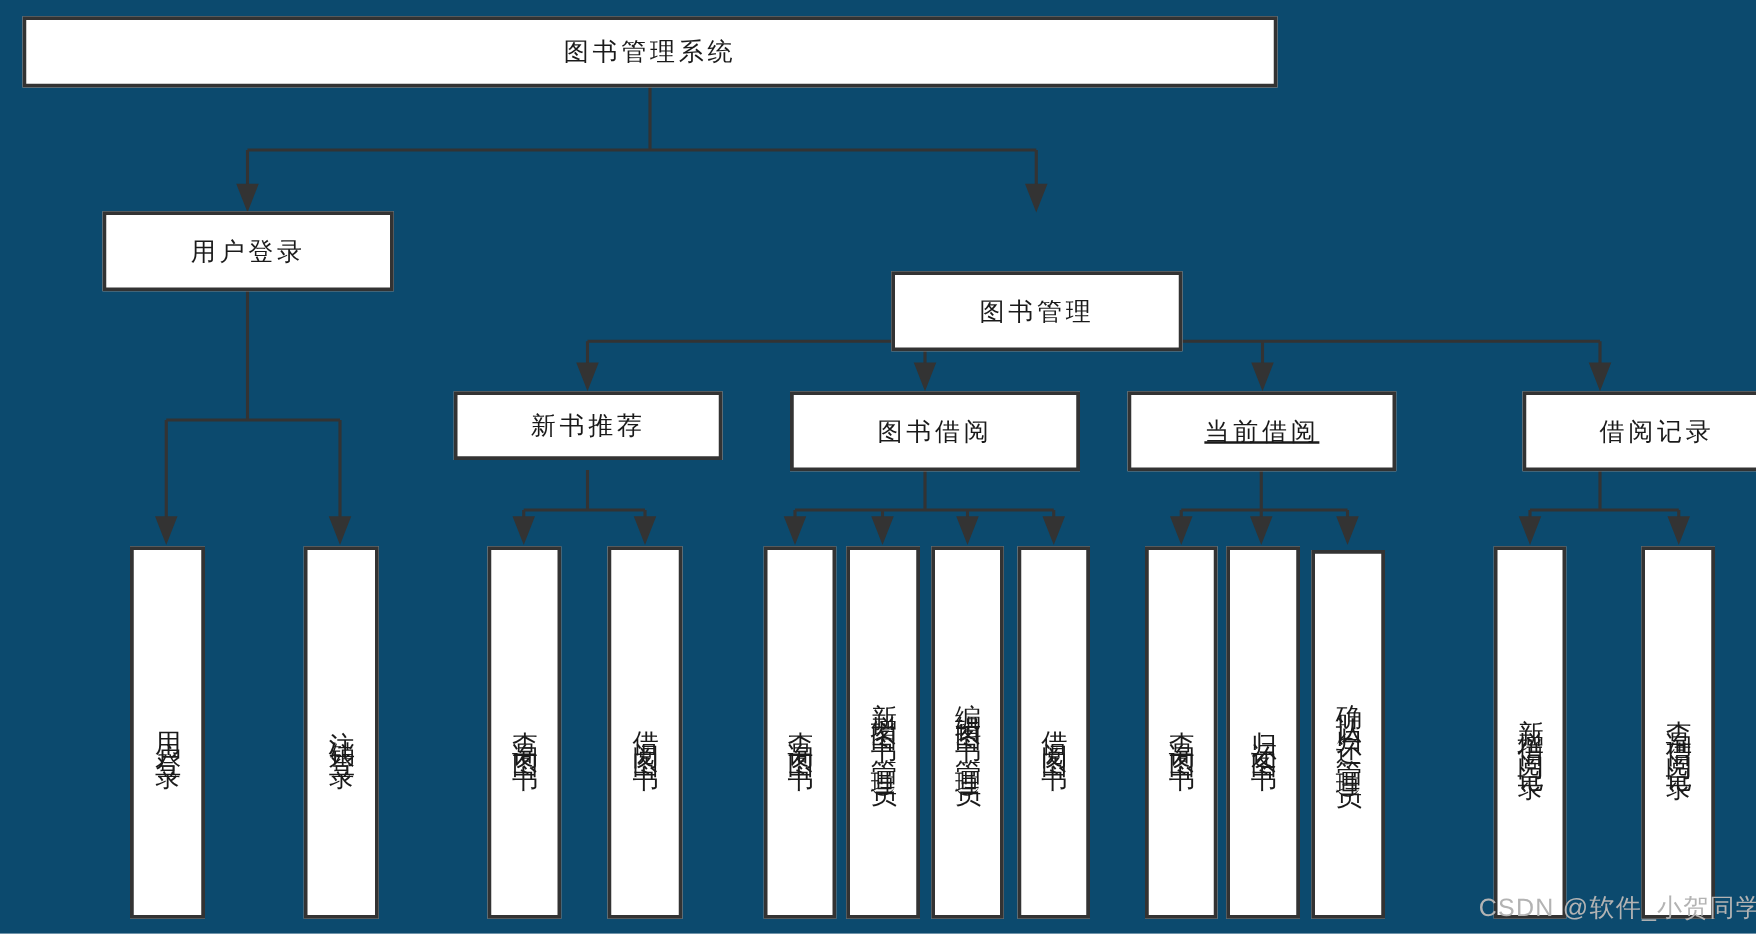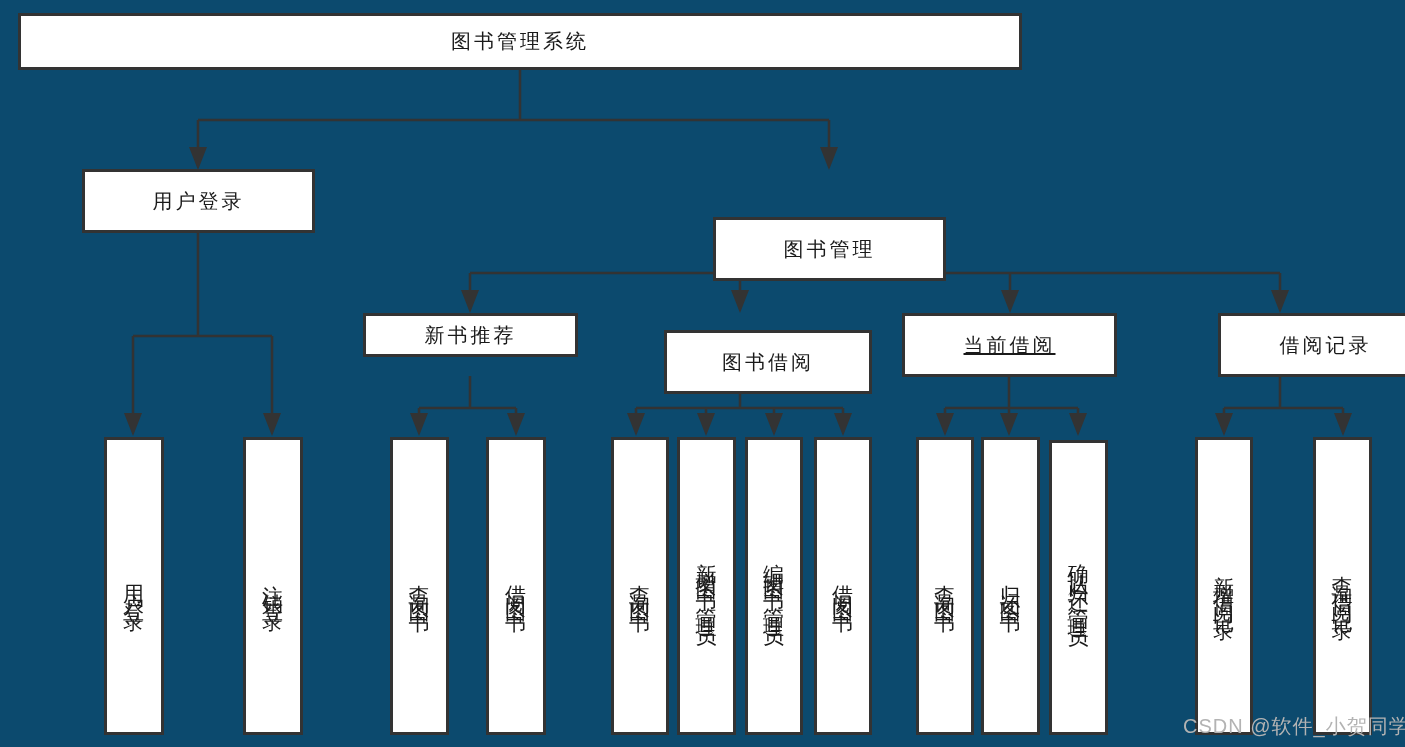--- a/index.html
+++ b/index.html
@@ -122,7 +122,7 @@
   <div class="node h" style="left:82px; top:169px; width:233px; height:64px;">用户登录</div>
   <div class="node h" style="left:713px; top:169px; width:233px; height:64px;margin-top:48px;">图书管理</div>
 
-  <div class="node h" style="left:363px; top:313px; width:215px; height:44px;">新书推荐</div>
+  <div class="node h" style="left:363px; top:313px; width:215px; height:55px;">新书推荐</div>
   <div class="node h" style="left:632px; top:330px; width:208px; height:64px;margin-left:32px;">图书借阅</div>
   <div class="node h" style="left:902px; top:313px; width:215px; height:64px;text-decoration:underline;">当前借阅</div>
   <div class="node h" style="left:1172px; top:313px; width:215px; height:64px;margin-left:46px;">借阅记录</div>

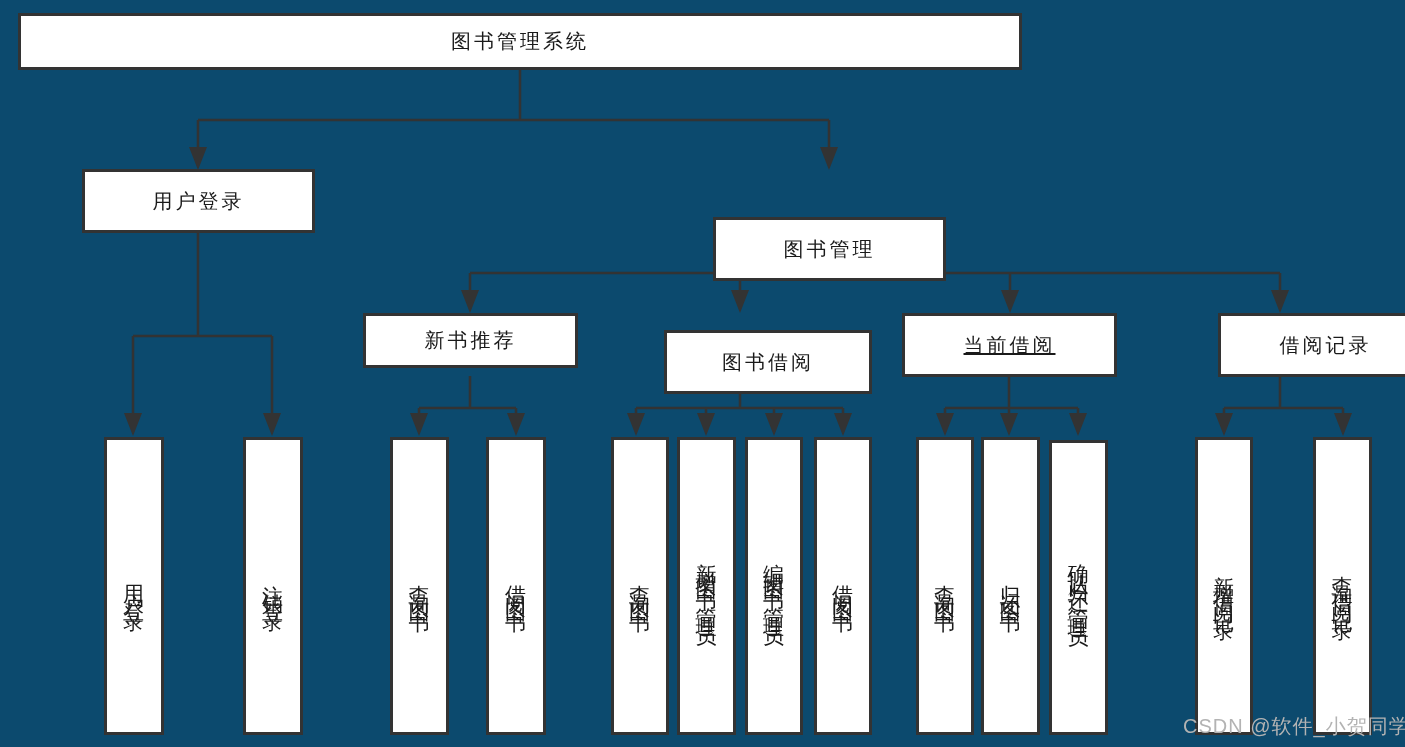--- a/index.html
+++ b/index.html
@@ -123,7 +123,7 @@
   <div class="node h" style="left:713px; top:169px; width:233px; height:64px;margin-top:48px;">图书管理</div>
 
   <div class="node h" style="left:363px; top:313px; width:215px; height:55px;">新书推荐</div>
-  <div class="node h" style="left:632px; top:330px; width:208px; height:64px;margin-left:32px;">图书借阅</div>
+  <div class="node h" style="left:632px; top:313px; width:232px; height:64px;">图书借阅</div>
   <div class="node h" style="left:902px; top:313px; width:215px; height:64px;text-decoration:underline;">当前借阅</div>
   <div class="node h" style="left:1172px; top:313px; width:215px; height:64px;margin-left:46px;">借阅记录</div>
 

